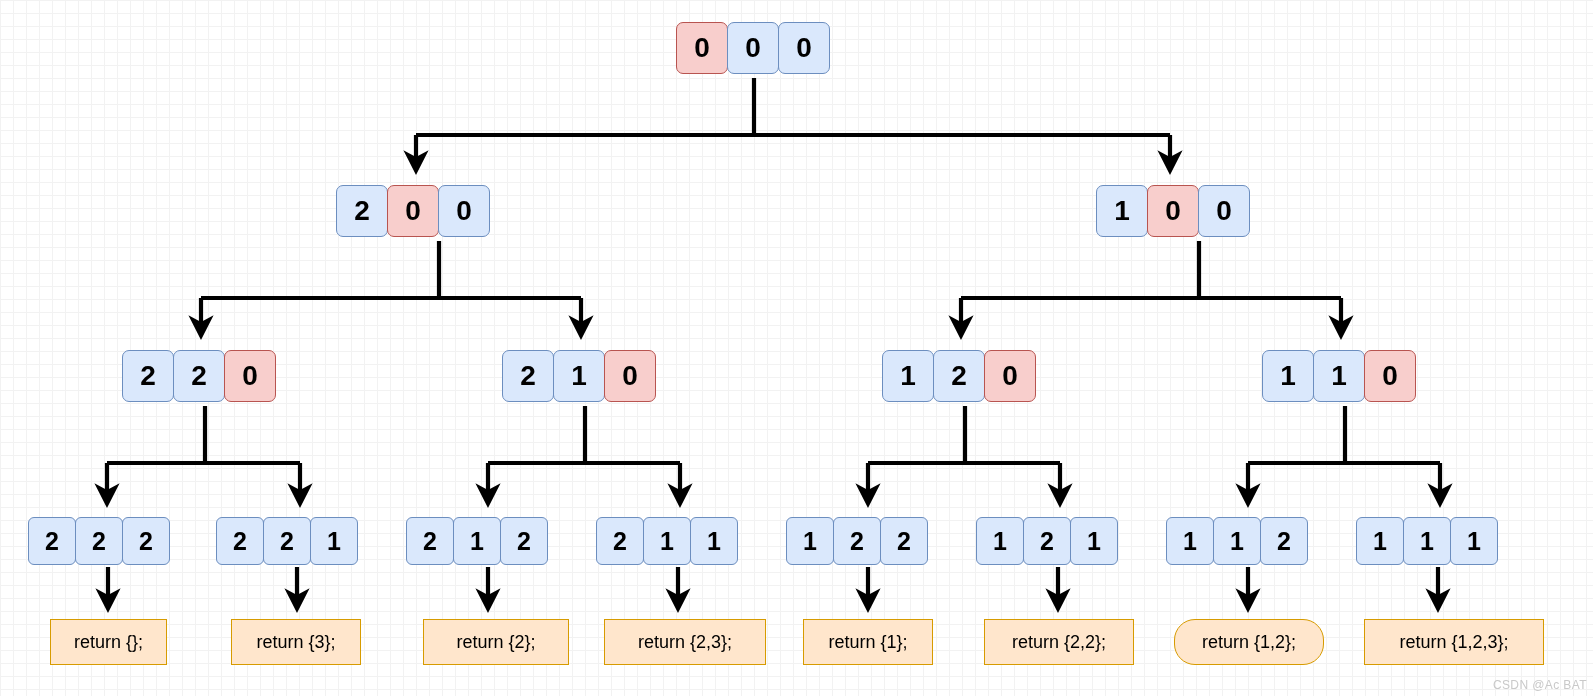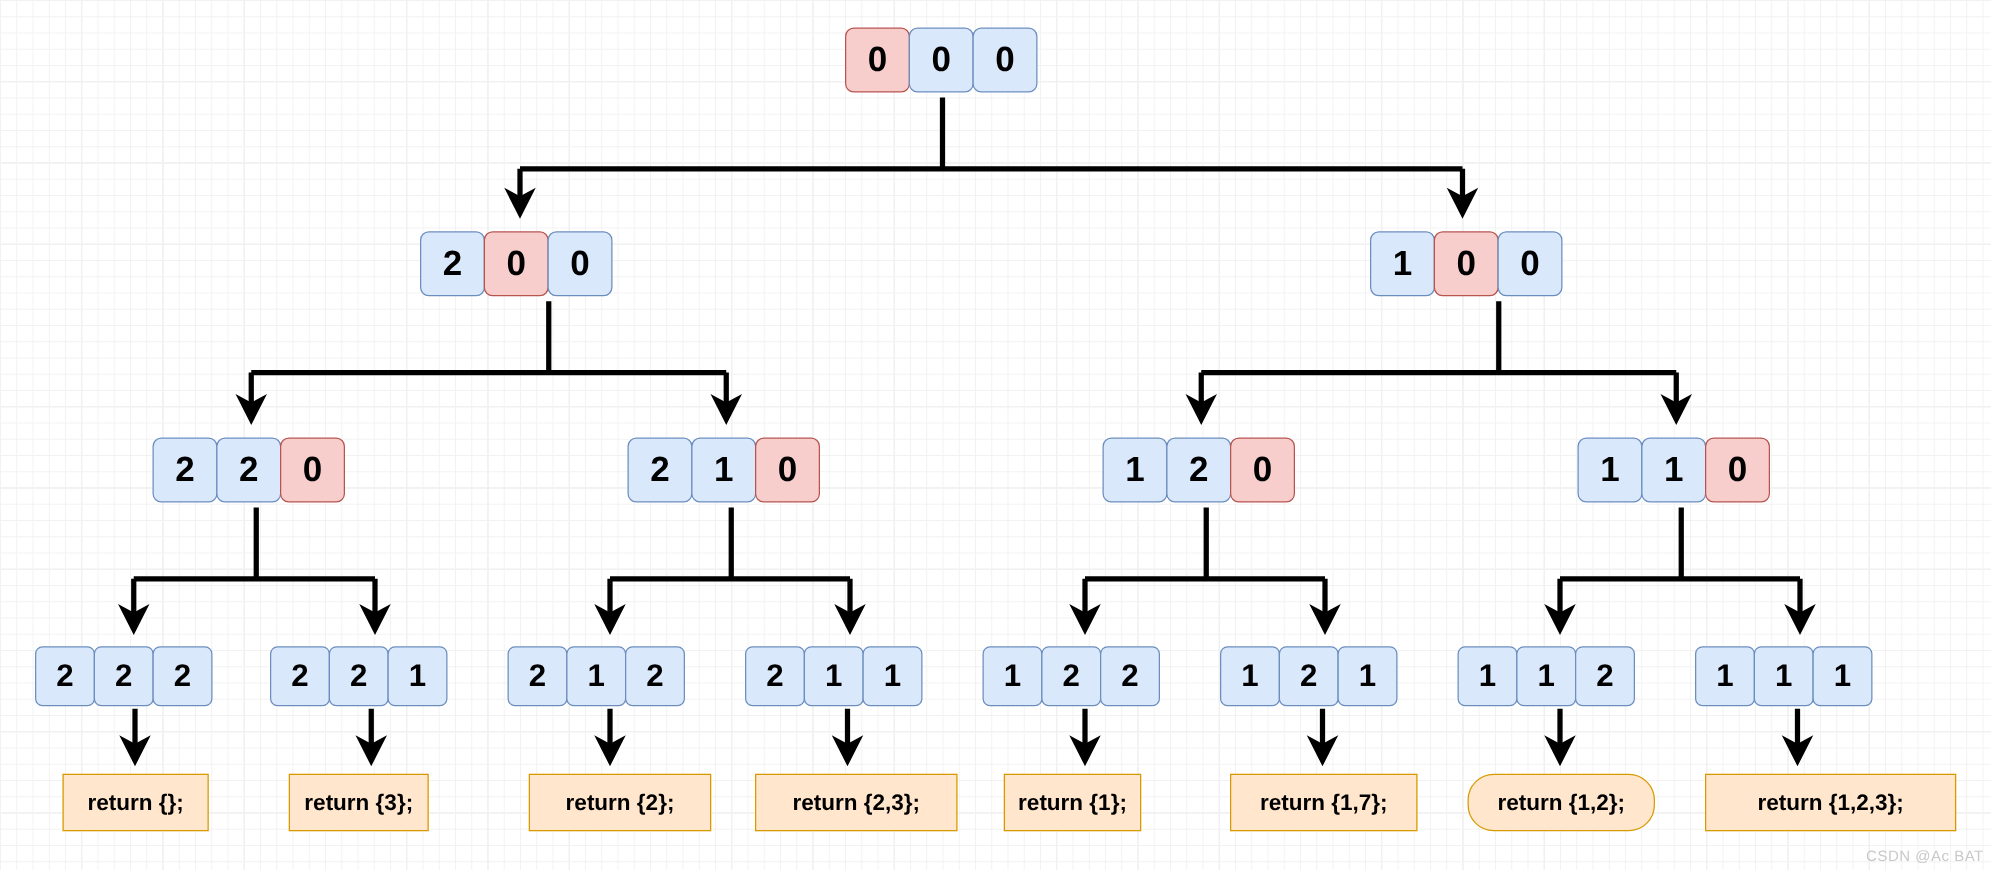--- a/index.html
+++ b/index.html
@@ -77,7 +77,7 @@
     align-items: center;
     justify-content: center;
     font-size: 18px;
-    font-weight: bold;
+    font-weight: normal;
     color: #000000;
     white-space: nowrap;
     padding: 0 8px;

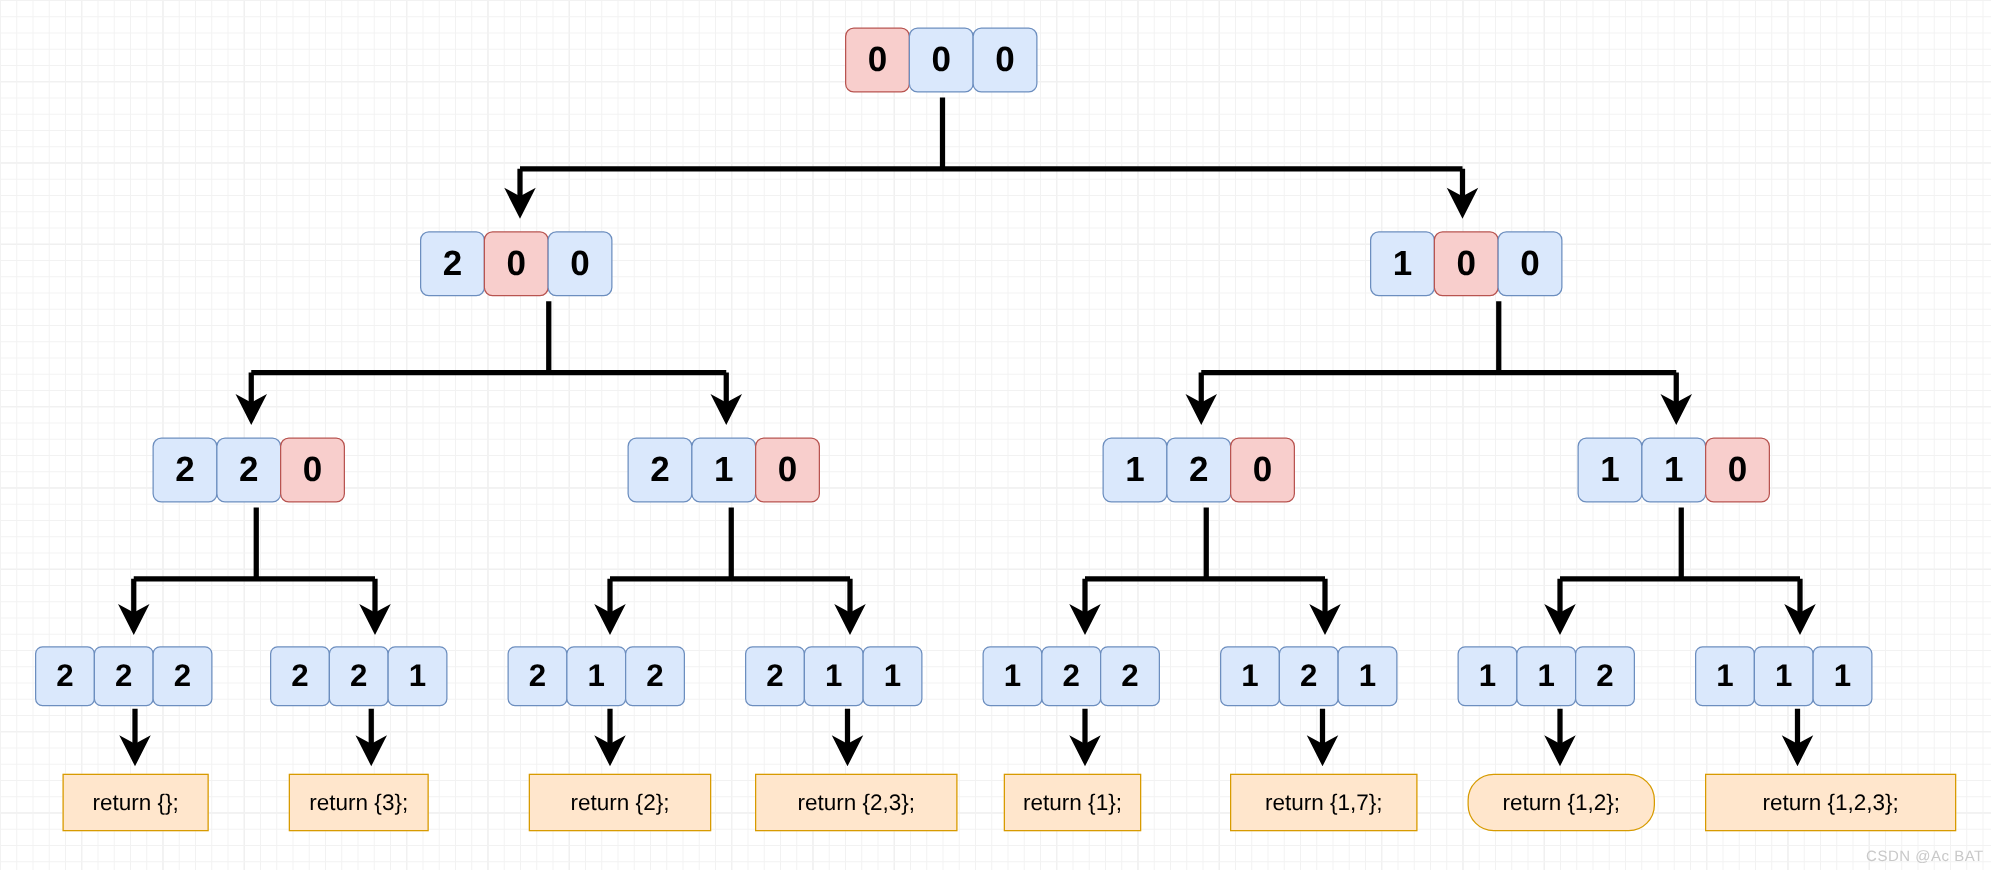--- a/index.html
+++ b/index.html
@@ -234,7 +234,7 @@
     </div>
   <div id="returns-layer">
       <div class="retbox" style="left: 50px; top: 619px; width: 117px;">return {};</div>
-      <div class="retbox" style="left: 231px; top: 619px; width: 112px;">return {3};</div>
+      <div class="retbox" style="left: 231px; top: 619px; width: 130px;">return {3};</div>
       <div class="retbox" style="left: 423px; top: 619px; width: 146px;">return {2};</div>
       <div class="retbox" style="left: 604px; top: 619px; width: 162px;">return {2,3};</div>
       <div class="retbox" style="left: 803px; top: 619px; width: 110px;">return {1};</div>

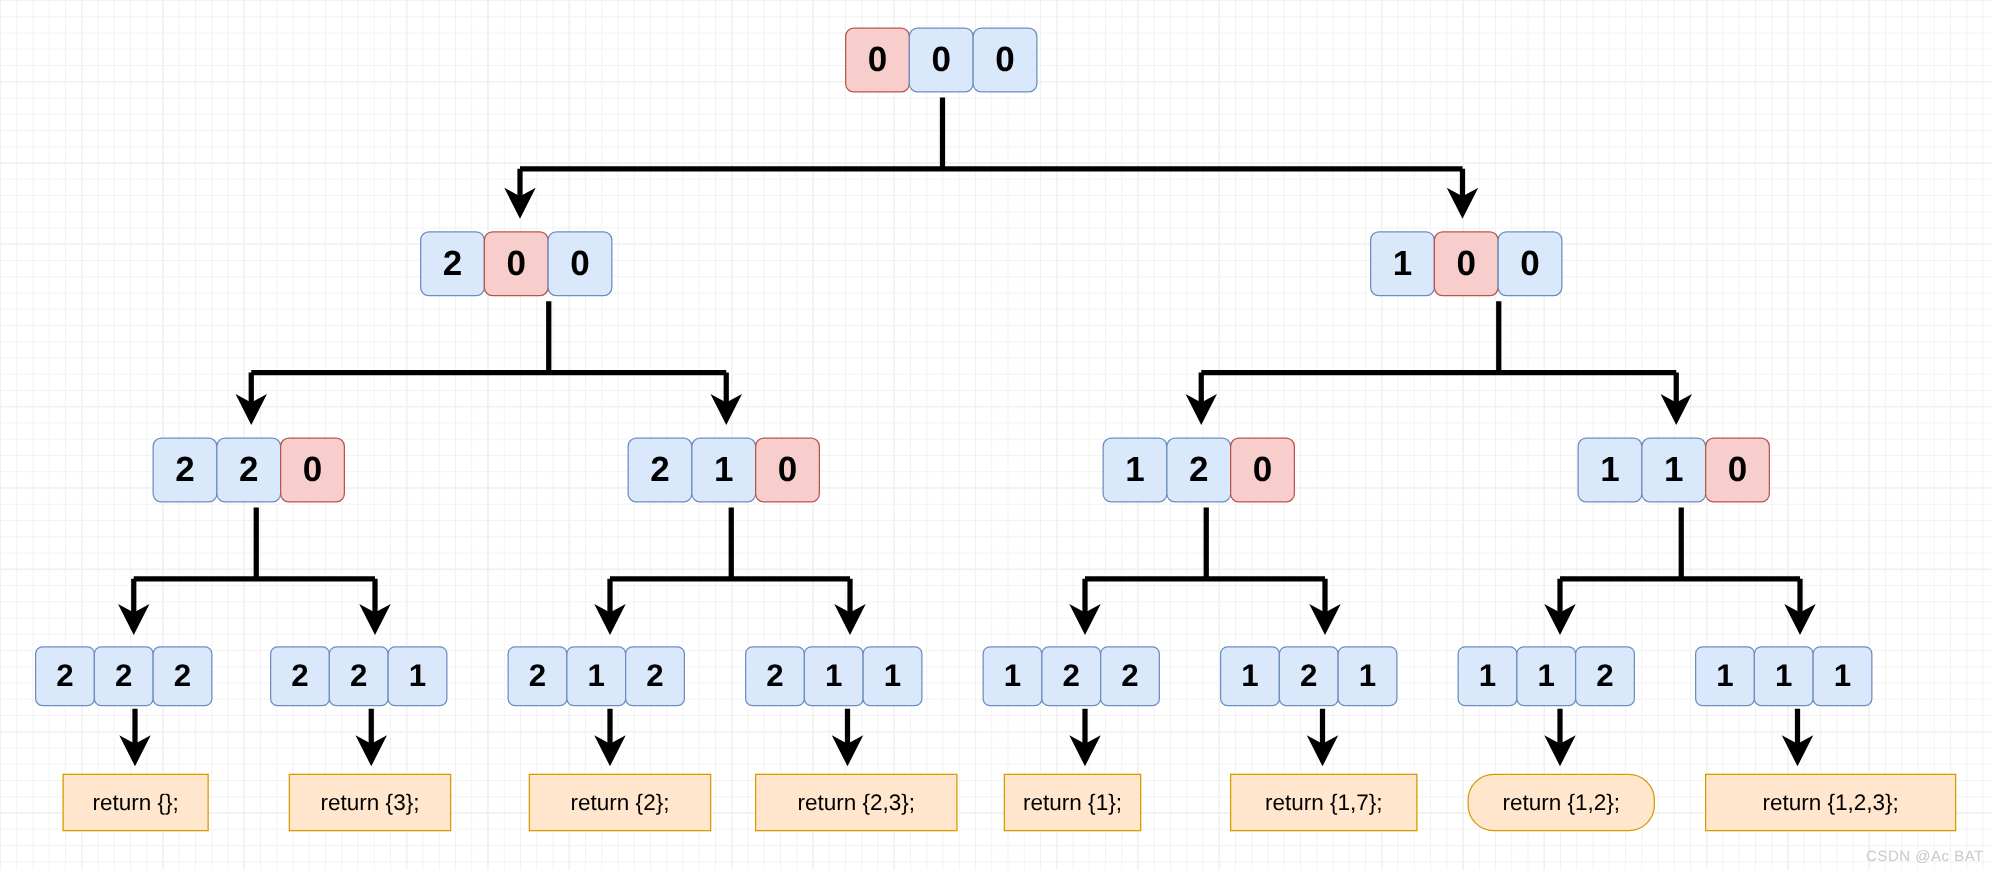--- a/index.html
+++ b/index.html
@@ -237,7 +237,7 @@
       <div class="retbox" style="left: 231px; top: 619px; width: 130px;">return {3};</div>
       <div class="retbox" style="left: 423px; top: 619px; width: 146px;">return {2};</div>
       <div class="retbox" style="left: 604px; top: 619px; width: 162px;">return {2,3};</div>
-      <div class="retbox" style="left: 803px; top: 619px; width: 110px;">return {1};</div>
+      <div class="retbox" style="left: 803px; top: 619px; width: 130px;">return {1};</div>
       <div class="retbox" style="left: 984px; top: 619px; width: 150px;">return {1,7};</div>
       <div class="retbox" style="left: 1174px; top: 619px; width: 150px; border-radius: 21px;">return {1,2};</div>
       <div class="retbox" style="left: 1364px; top: 619px; width: 201px;">return {1,2,3};</div>

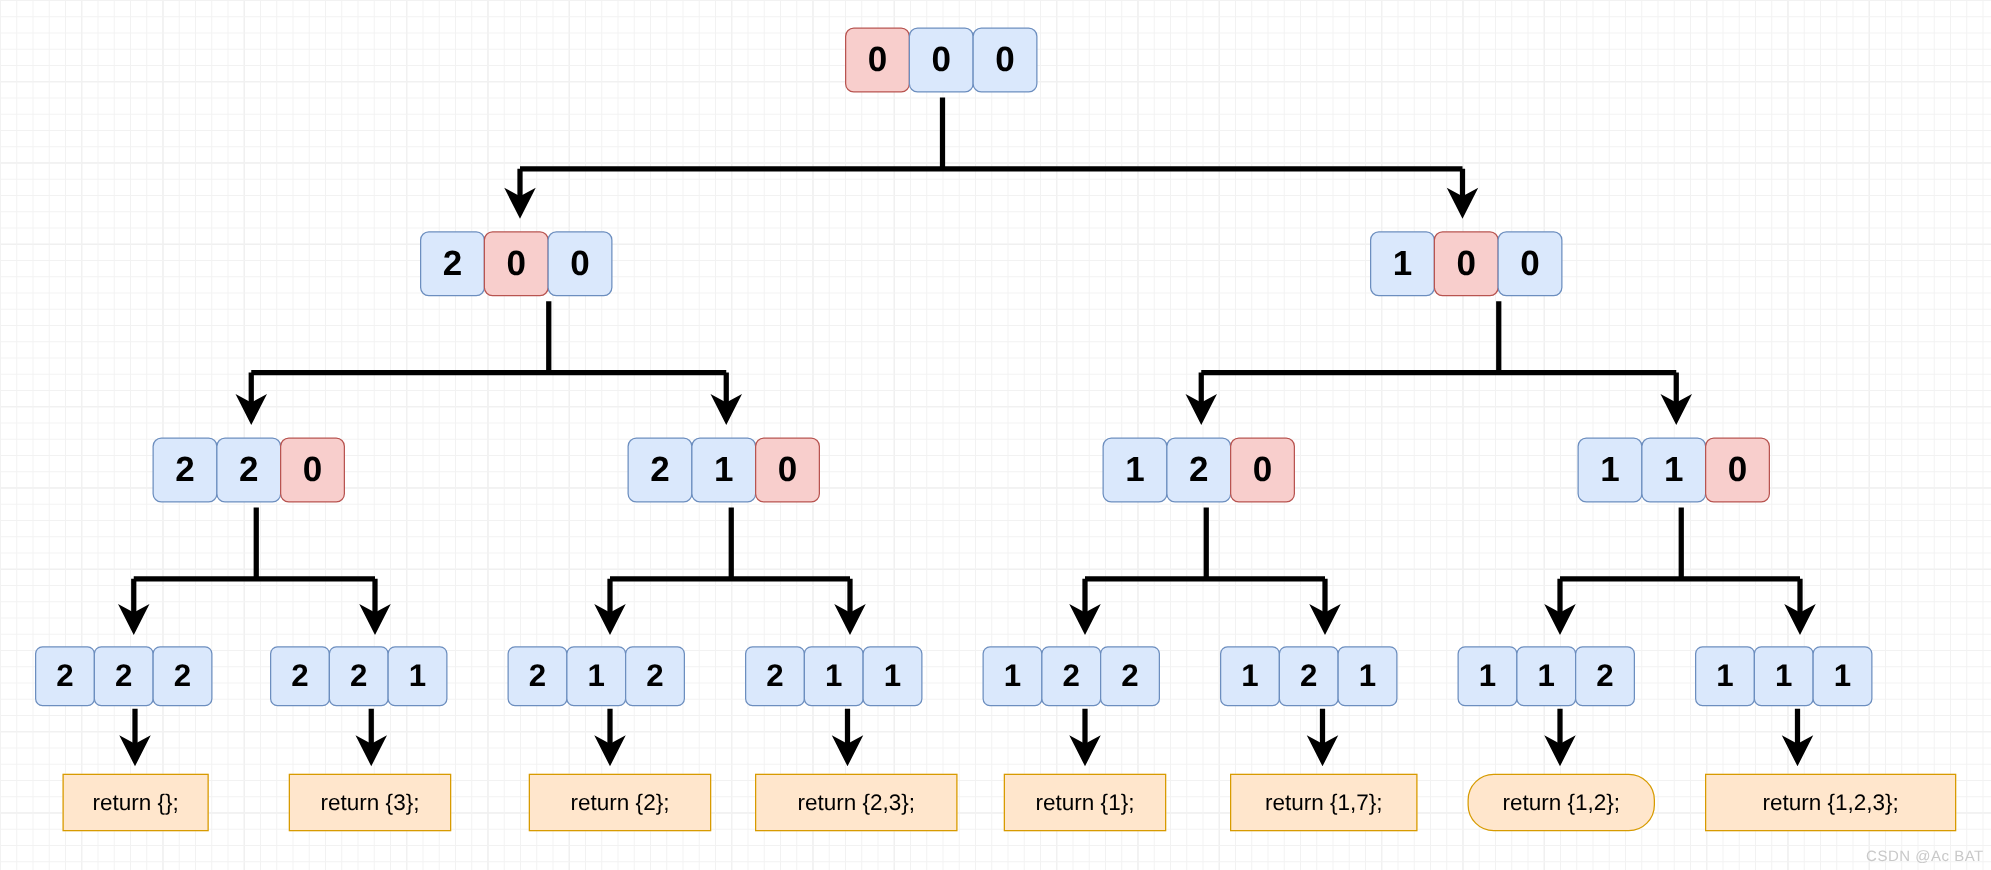--- a/index.html
+++ b/index.html
@@ -238,7 +238,7 @@
       <div class="retbox" style="left: 423px; top: 619px; width: 146px;">return {2};</div>
       <div class="retbox" style="left: 604px; top: 619px; width: 162px;">return {2,3};</div>
       <div class="retbox" style="left: 803px; top: 619px; width: 130px;">return {1};</div>
-      <div class="retbox" style="left: 984px; top: 619px; width: 150px;">return {1,7};</div>
+      <div class="retbox" style="left: 984px; top: 619px; width: 150px;">return {2,2};</div>
       <div class="retbox" style="left: 1174px; top: 619px; width: 150px; border-radius: 21px;">return {1,2};</div>
       <div class="retbox" style="left: 1364px; top: 619px; width: 201px;">return {1,2,3};</div>
     </div>

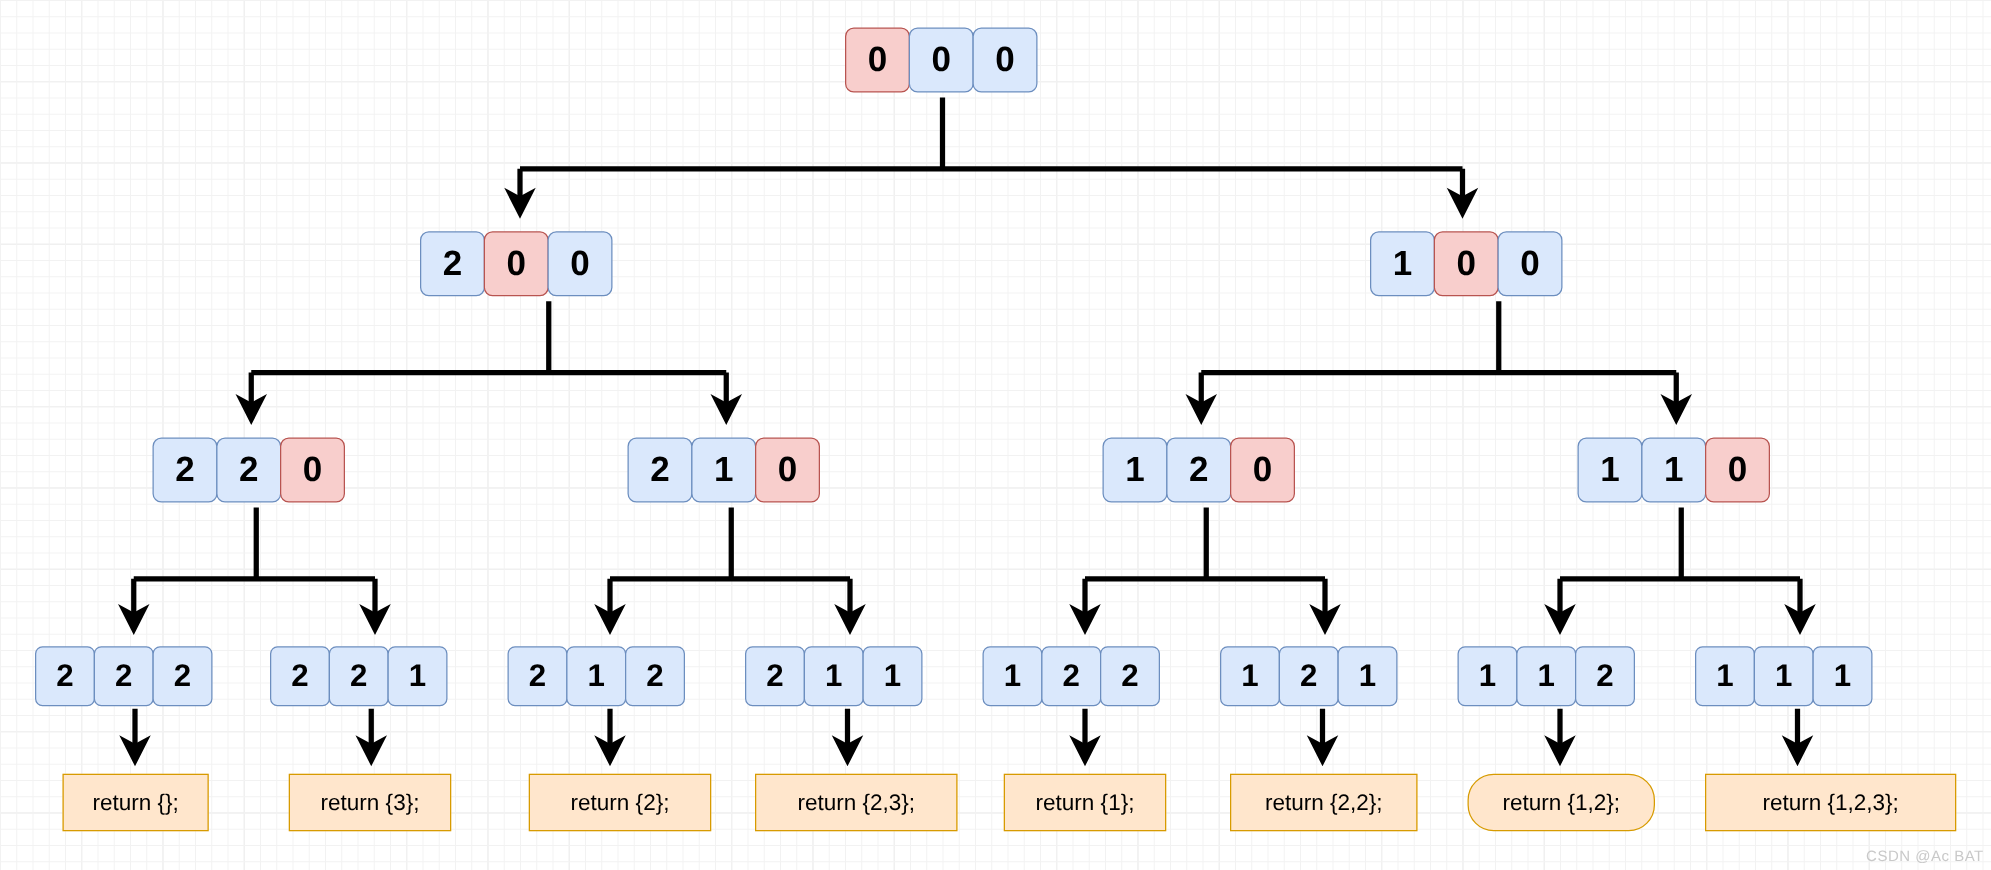--- a/index.html
+++ b/index.html
@@ -240,7 +240,7 @@
       <div class="retbox" style="left: 803px; top: 619px; width: 130px;">return {1};</div>
       <div class="retbox" style="left: 984px; top: 619px; width: 150px;">return {2,2};</div>
       <div class="retbox" style="left: 1174px; top: 619px; width: 150px; border-radius: 21px;">return {1,2};</div>
-      <div class="retbox" style="left: 1364px; top: 619px; width: 201px;">return {1,2,3};</div>
+      <div class="retbox" style="left: 1364px; top: 619px; width: 180px;">return {1,2,3};</div>
     </div>
 
   <div id="watermark">CSDN @Ac BAT</div>

